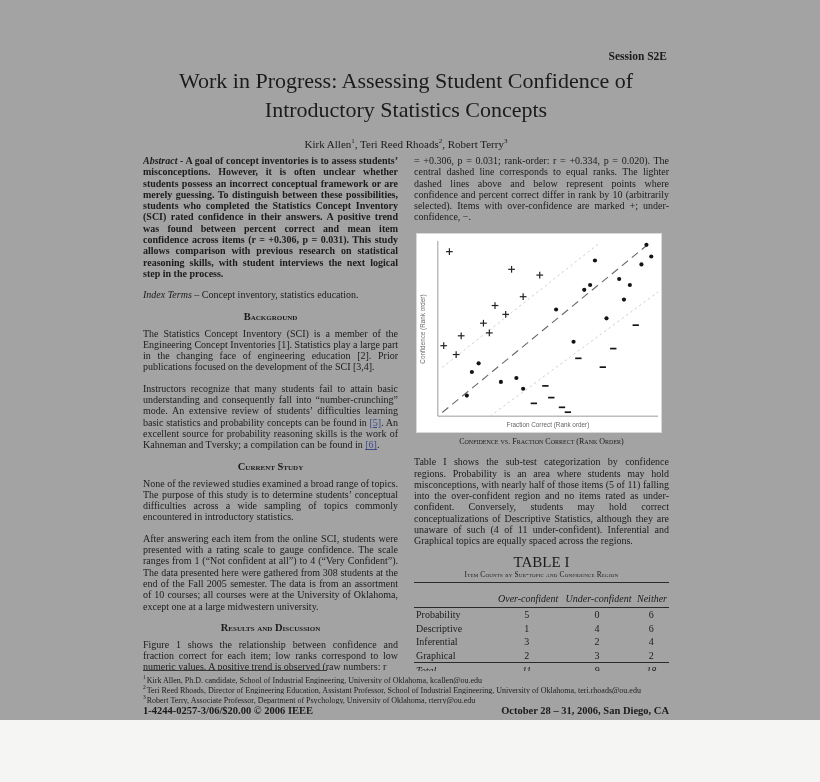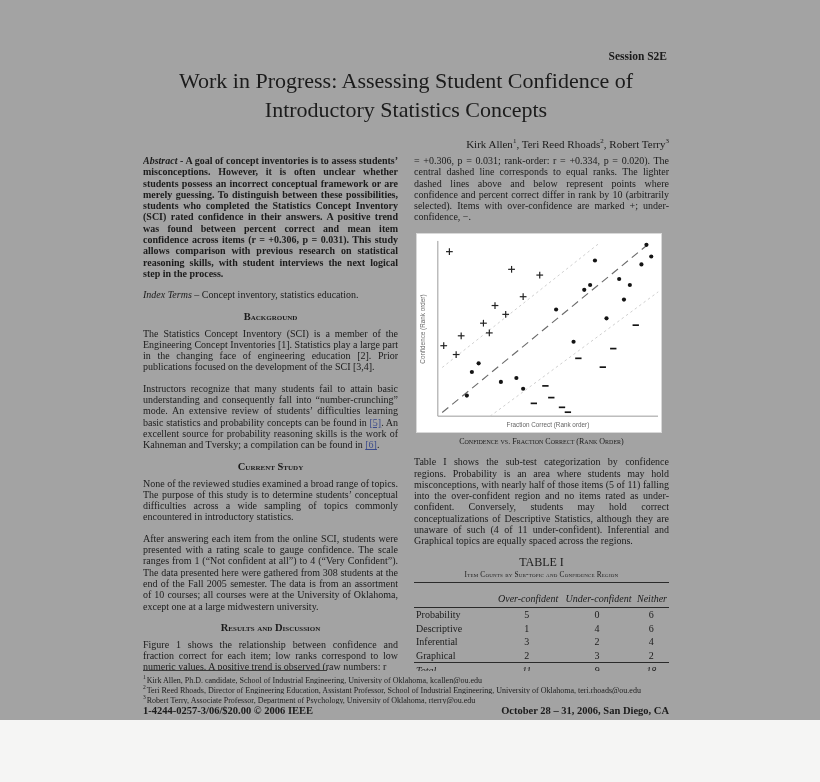--- a/index.html
+++ b/index.html
@@ -16,7 +16,7 @@
   .session{position:absolute;top:50px;right:2px;font-weight:bold;font-size:11.5px;}
   .paper-title{position:absolute;top:66px;left:0;width:100%;text-align:center;
     font-size:22px;line-height:29px;font-weight:normal;margin:0;}
-  .authors{position:absolute;top:137px;left:0;width:100%;text-align:right;font-size:11px;}
+  .authors{position:absolute;top:137px;left:0;width:100%;text-align:center;font-size:11px;}
   .authors sup{font-size:7px;}
 
   .columns{position:absolute;top:155px;left:0;width:100%;height:516px;

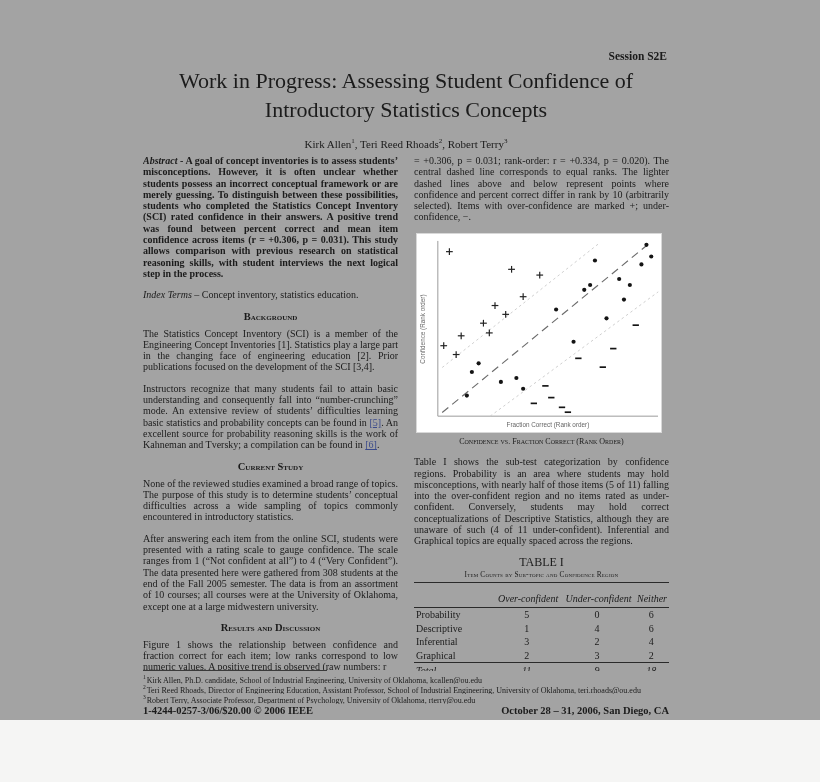--- a/index.html
+++ b/index.html
@@ -41,7 +41,7 @@
 
   
   .table-block{margin-top:2px;}
-  .table-title{text-align:center;font-size:12px;margin:0;}
+  .table-title{text-align:center;font-size:15px;margin:0;}
   .table-subtitle{text-align:center;font-size:7.3px;font-variant:small-caps;
     letter-spacing:0.2px;margin:1px 0 2px 0;}
   table.data{width:100%;border-collapse:collapse;font-size:10px;line-height:11px;

